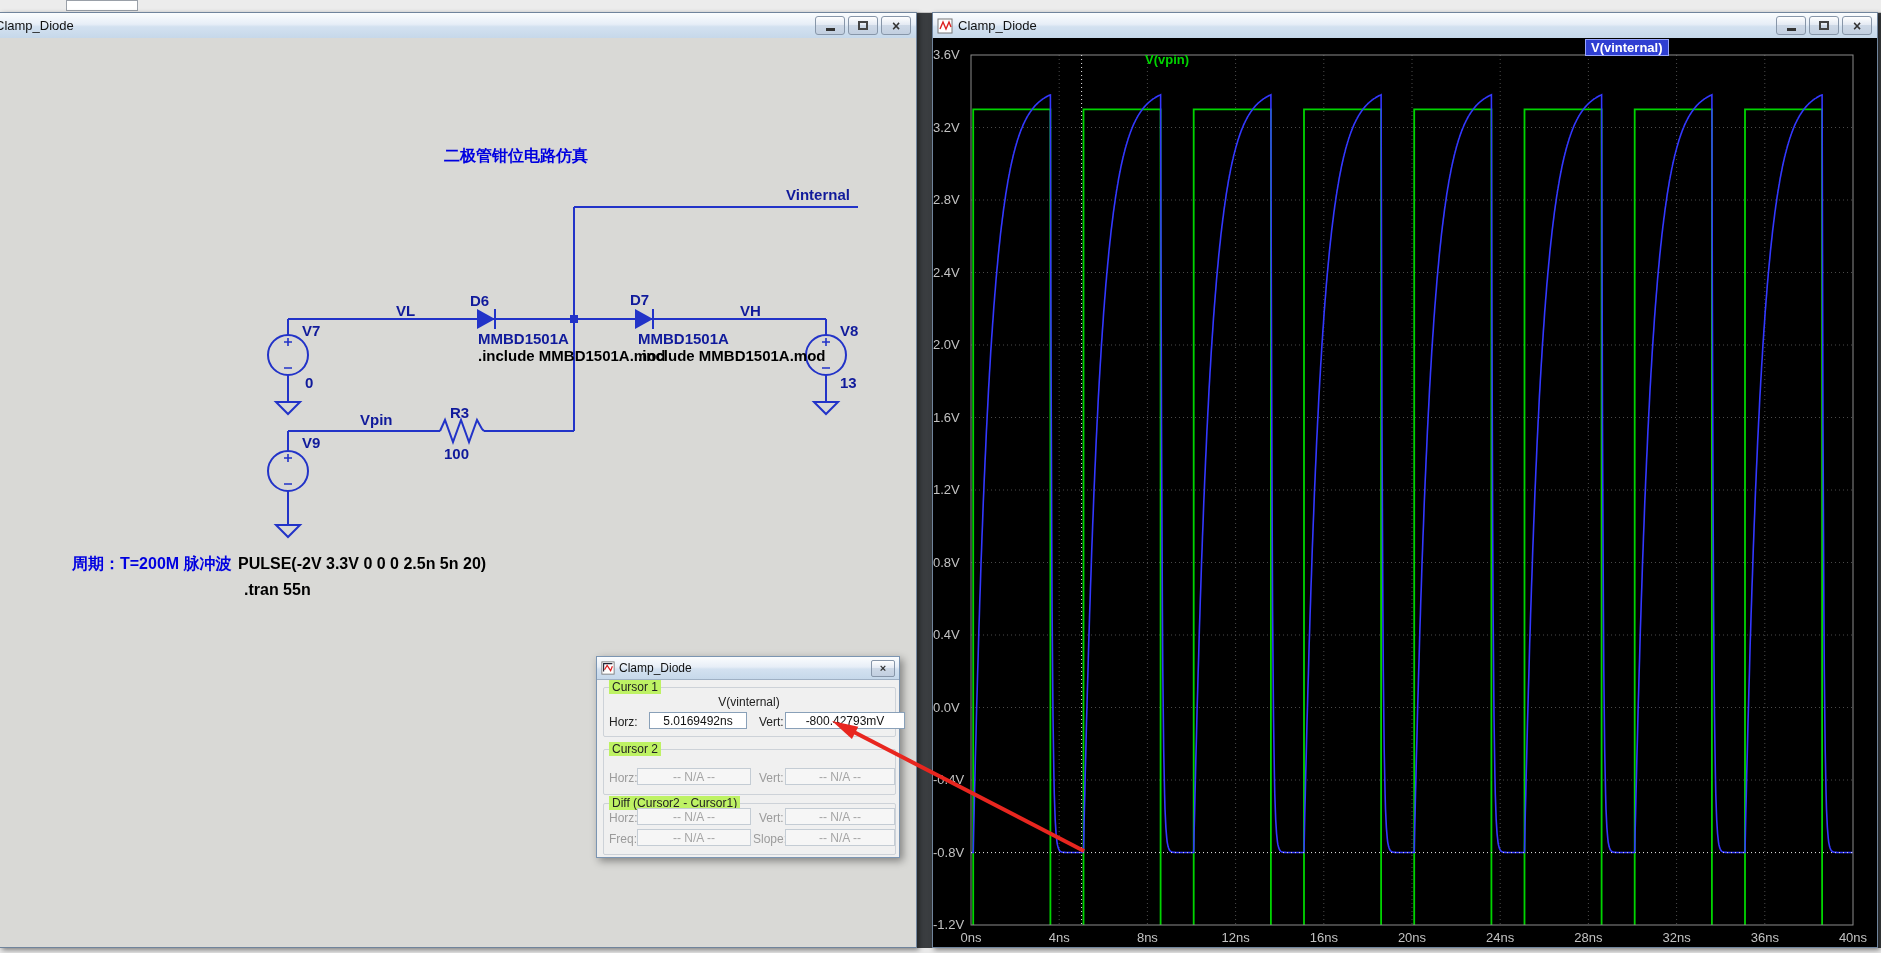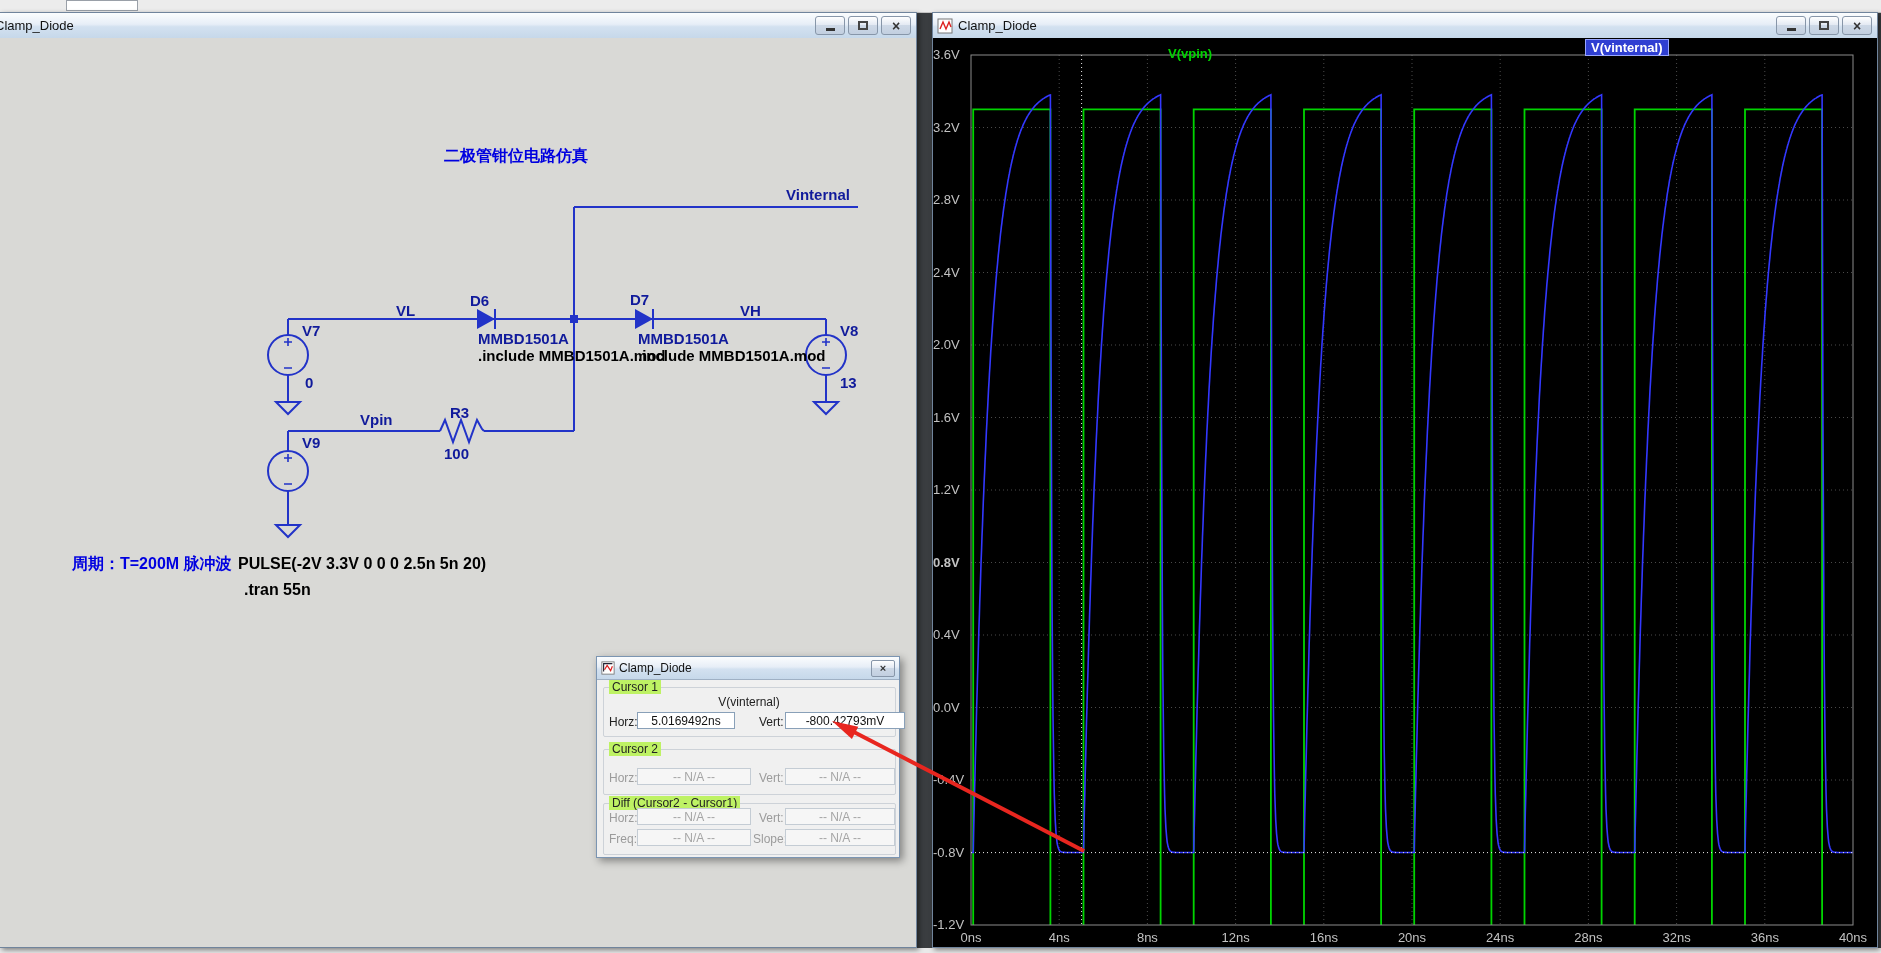--- a/index.html
+++ b/index.html
@@ -230,7 +230,7 @@
           <div class="tick xtick" style="left: 809.8px; top: 892px;">36ns</div>
           <div class="tick xtick" style="left: 898px; top: 892px;">40ns</div>
         </div>
-      <div id="legend0" class="legend" style="left: 212px; top: 8px; width: 90px; text-align: center; color: rgb(0, 212, 0);">V(vpin)</div>
+      <div id="legend0" class="legend" style="left: 212px; top: 14px; width: 90px; text-align: left; color: rgb(0, 212, 0);">V(vpin)</div>
       <div id="legend1" class="legend sel" style="left:652px;top:1px">V(vinternal)</div>
     </div>
   </div>

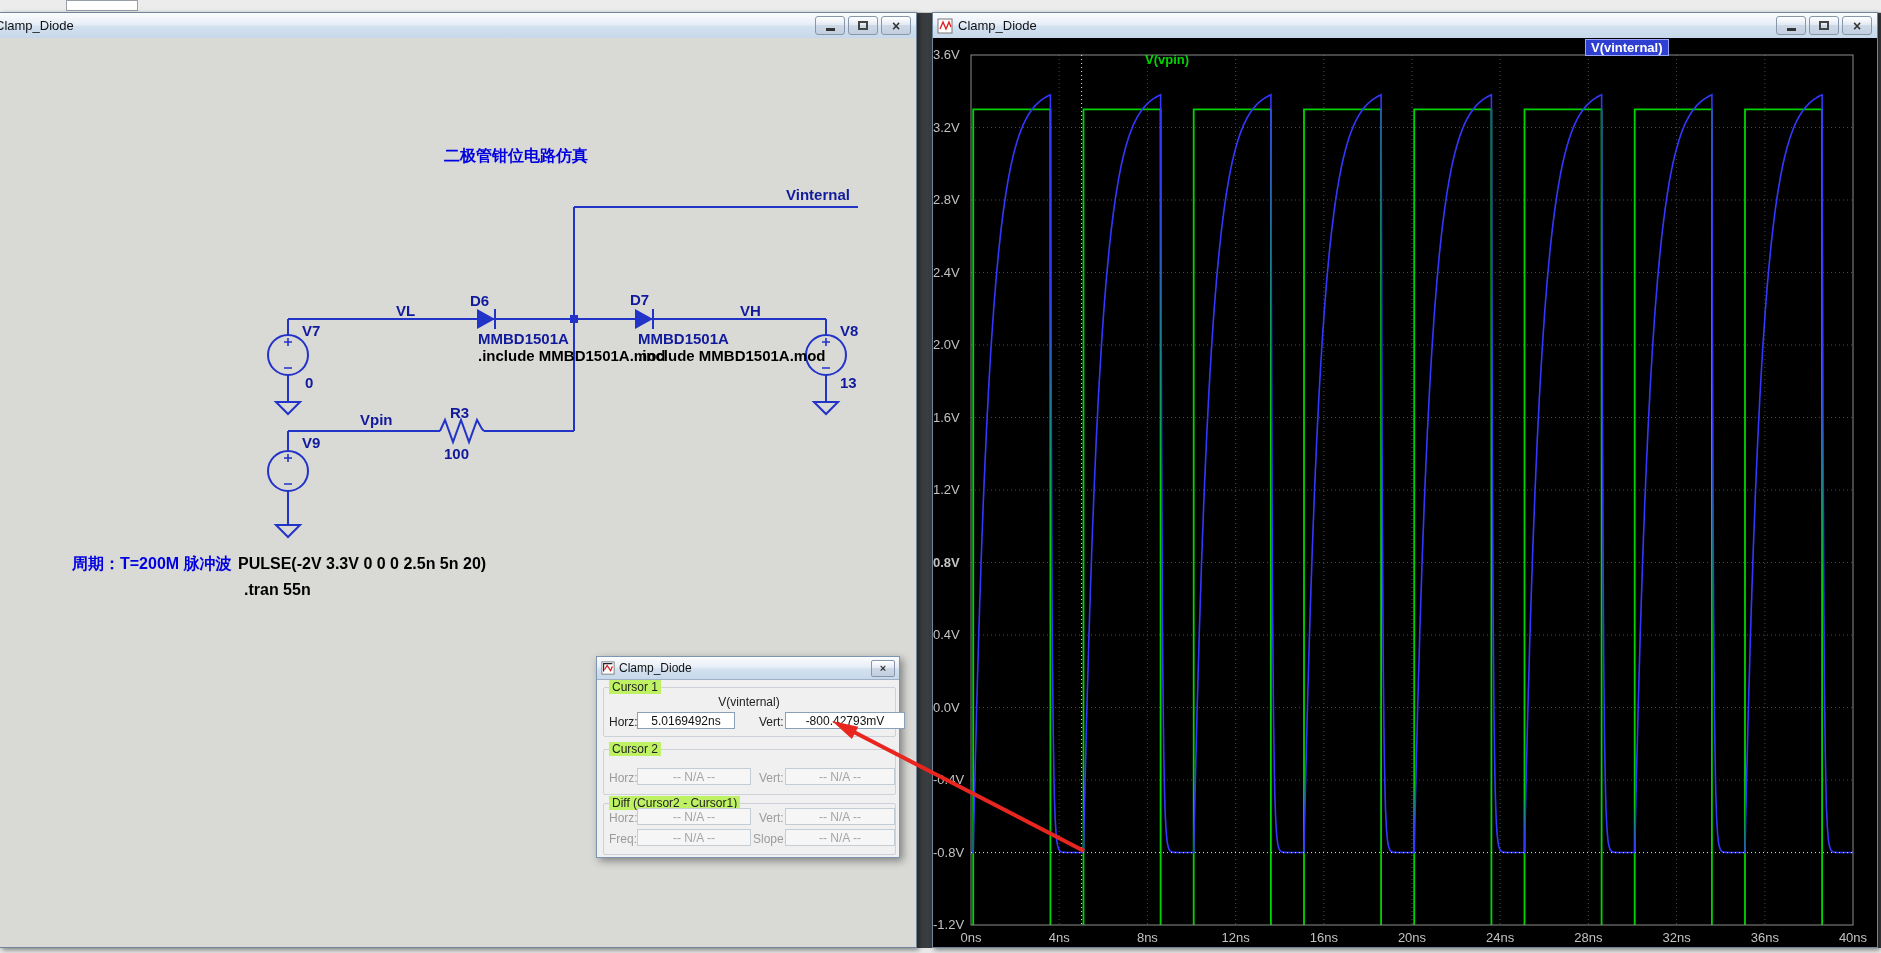--- a/index.html
+++ b/index.html
@@ -210,7 +210,7 @@
           <div class="tick ytick" style="top: 299px;">2.0V</div>
           <div class="tick ytick" style="top: 371.5px;">1.6V</div>
           <div class="tick ytick" style="top: 444px;">1.2V</div>
-          <div class="tick ytick" style="top: 516.5px; font-weight: bold;">0.8V</div>
+          <div class="tick ytick" style="top: 516.5px;">0.8V</div>
           <div class="tick ytick" style="top: 589px;">0.4V</div>
           <div class="tick ytick" style="top: 661.5px;">0.0V</div>
           <div class="tick ytick" style="top: 734px;">-0.4V</div>

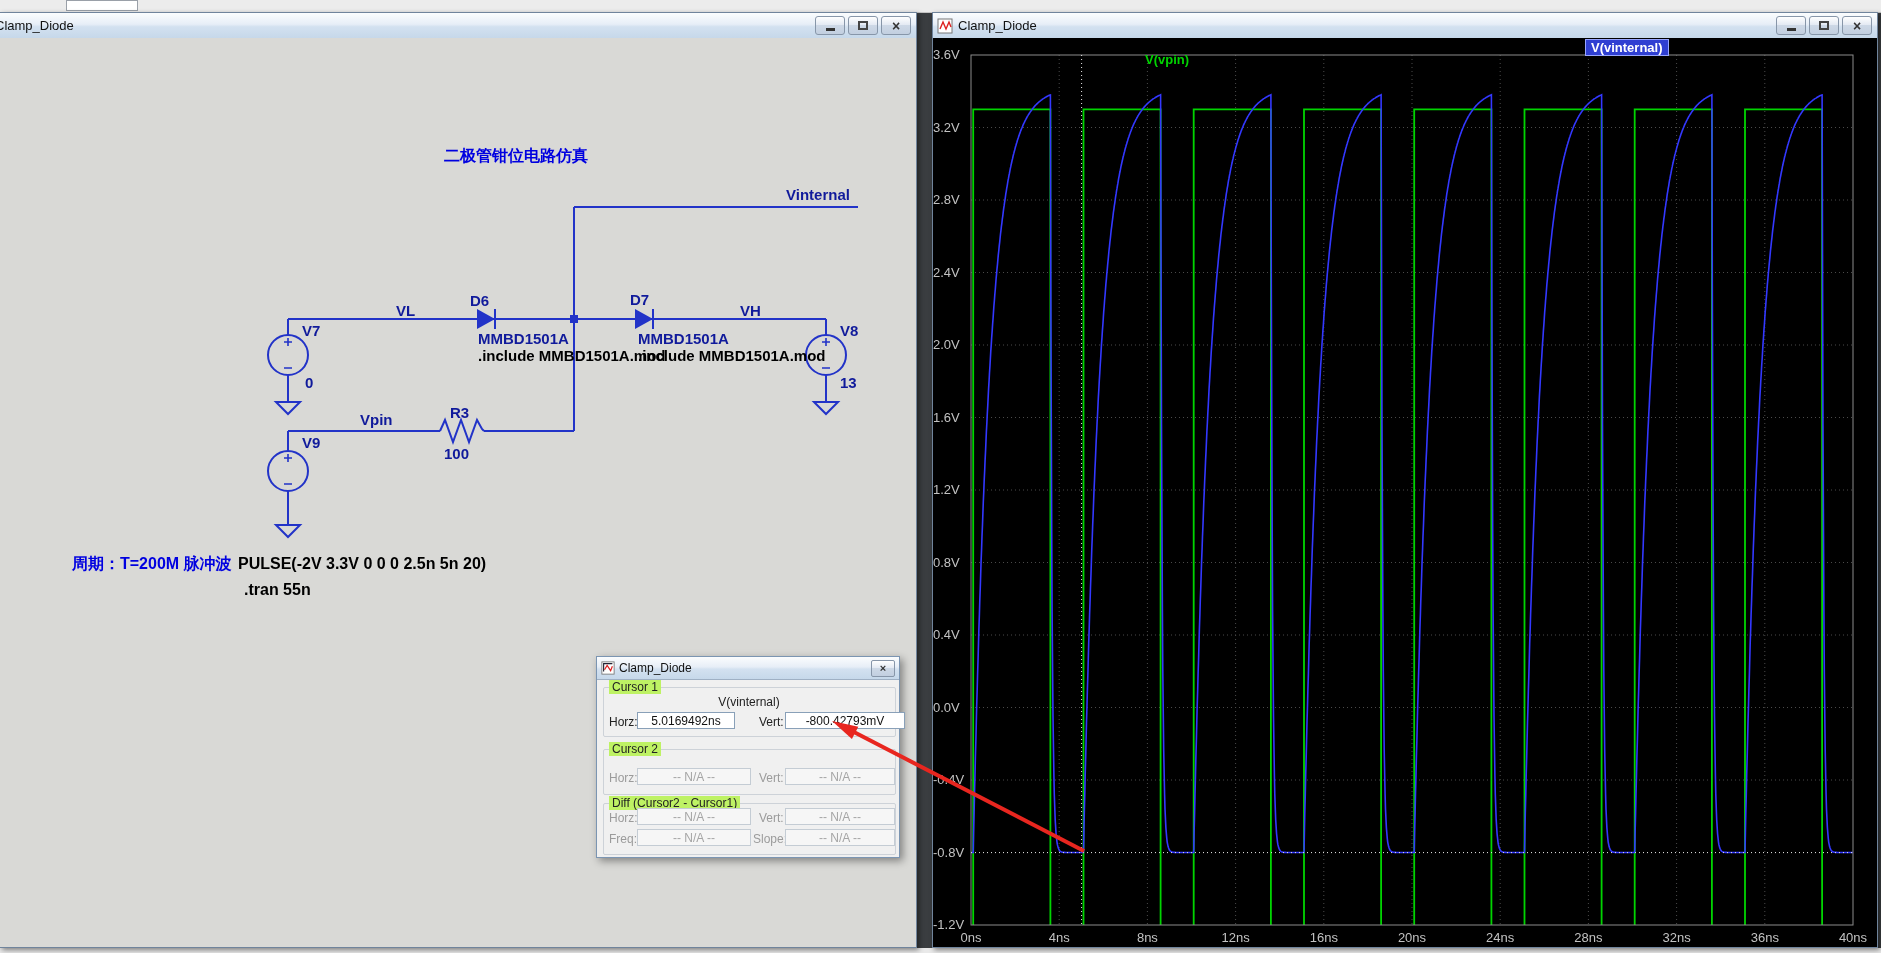--- a/index.html
+++ b/index.html
@@ -252,7 +252,7 @@
     <span class="grouplabel" style="left:12px;top:23px">Cursor 1</span>
     <div class="signal" style="left:12px;top:38px;width:280px">V(vinternal)</div>
     <span class="dlbl" style="left:12px;top:58px">Horz:</span>
-    <div class="tbox" style="left:40px;top:55px;width:98px">5.0169492ns</div>
+    <div class="tbox" style="left:52px;top:55px;width:98px">5.0169492ns</div>
     <span class="dlbl" style="left:162px;top:58px">Vert:</span>
     <div class="tbox" style="left:188px;top:55px;width:120px">-800.42793mV</div>
 

